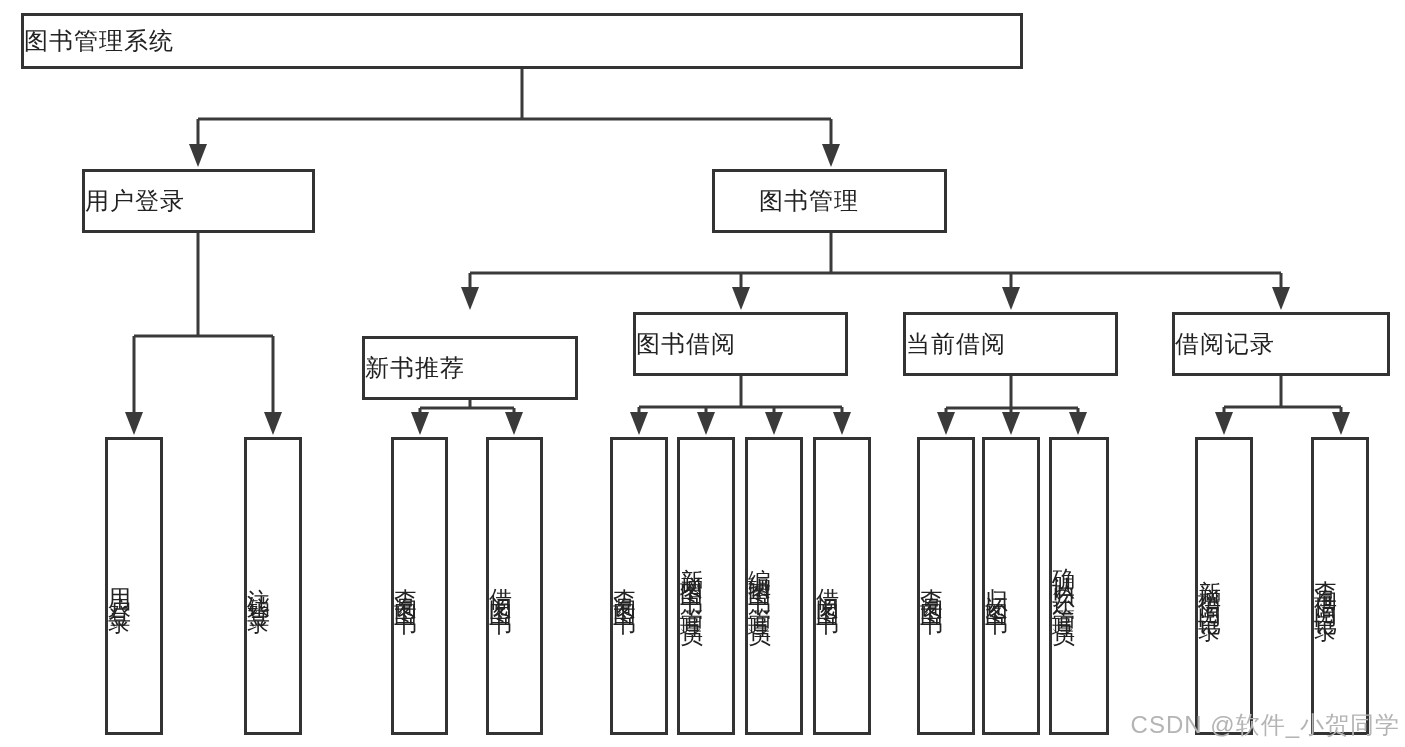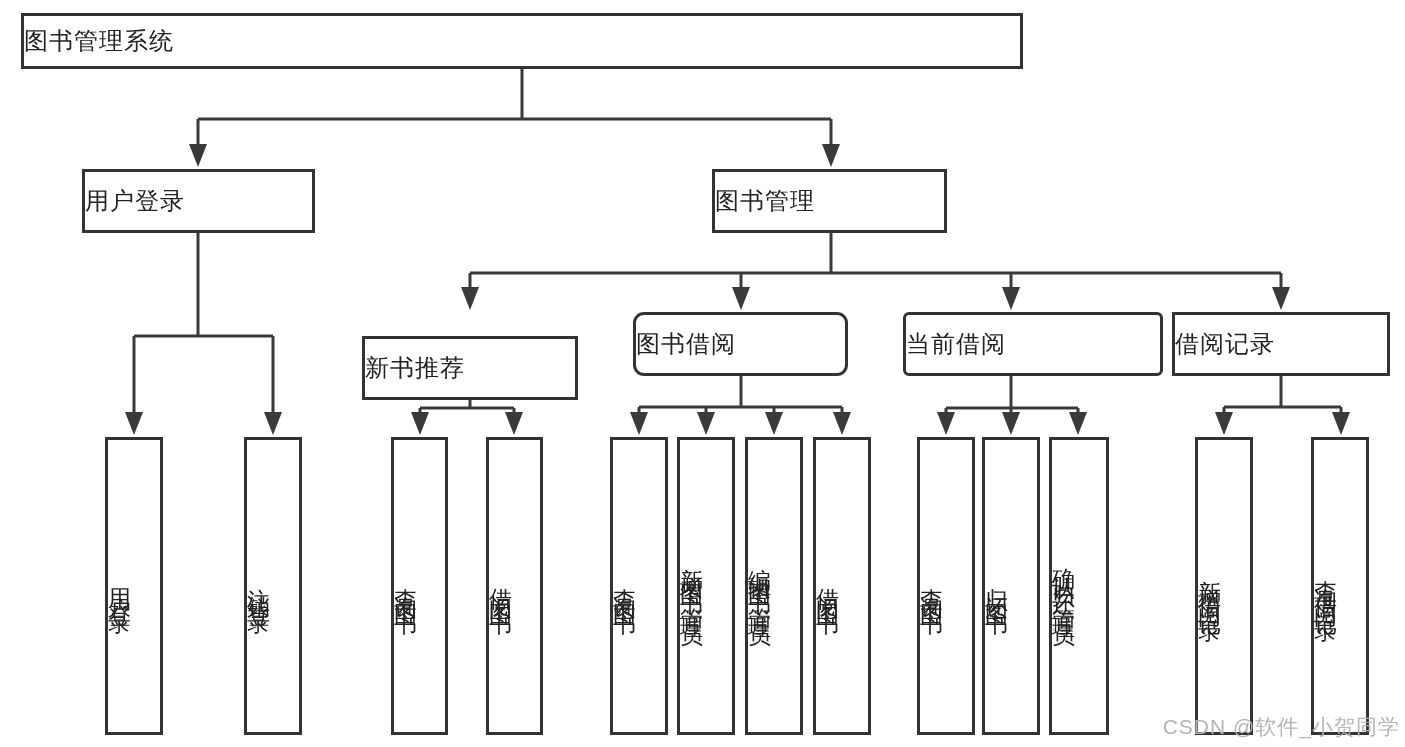--- a/index.html
+++ b/index.html
@@ -143,7 +143,7 @@
   <div class="node h-node" style="left:82px; top:169px; width:233px; height:64px;">
     <span>用户登录</span>
   </div>
-  <div class="node h-node" style="left:712px; top:169px; width:235px; height:64px;">
+  <div class="node h-node" style="left:712px; top:169px; width:235px; height:64px;padding-left:44px;">
     <span>图书管理</span>
   </div>
 

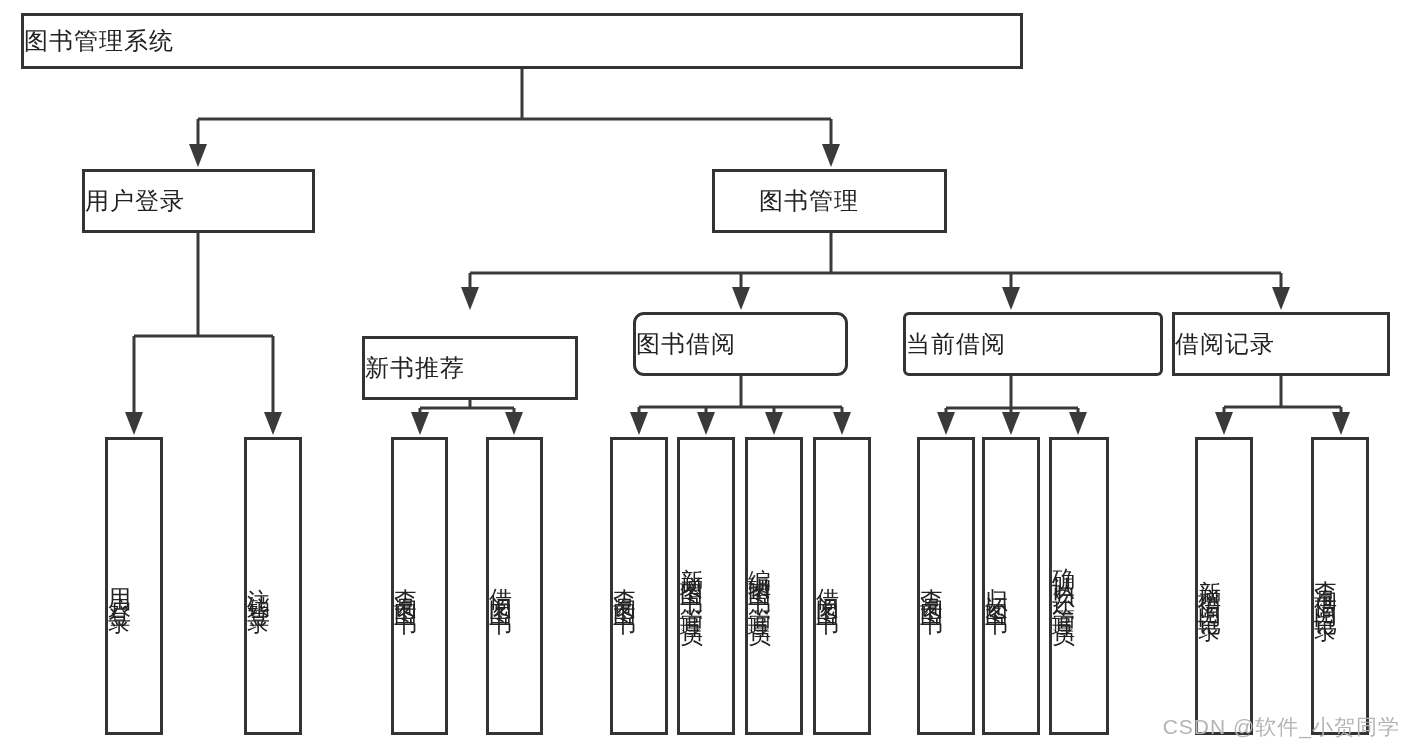--- a/index.html
+++ b/index.html
@@ -150,7 +150,7 @@
   <div class="node h-node" style="left:362px; top:312px; width:216px; height:64px;margin-top:24px;">
     <span>新书推荐</span>
   </div>
-  <div class="node h-node" style="left:633px; top:312px; width:215px; height:64px;border-radius:11px;">
+  <div class="node h-node" style="left:633px; top:312px; width:215px; height:64px;">
     <span>图书借阅</span>
   </div>
   <div class="node h-node" style="left:903px; top:312px; width:260px; height:64px;border-radius:6px;">

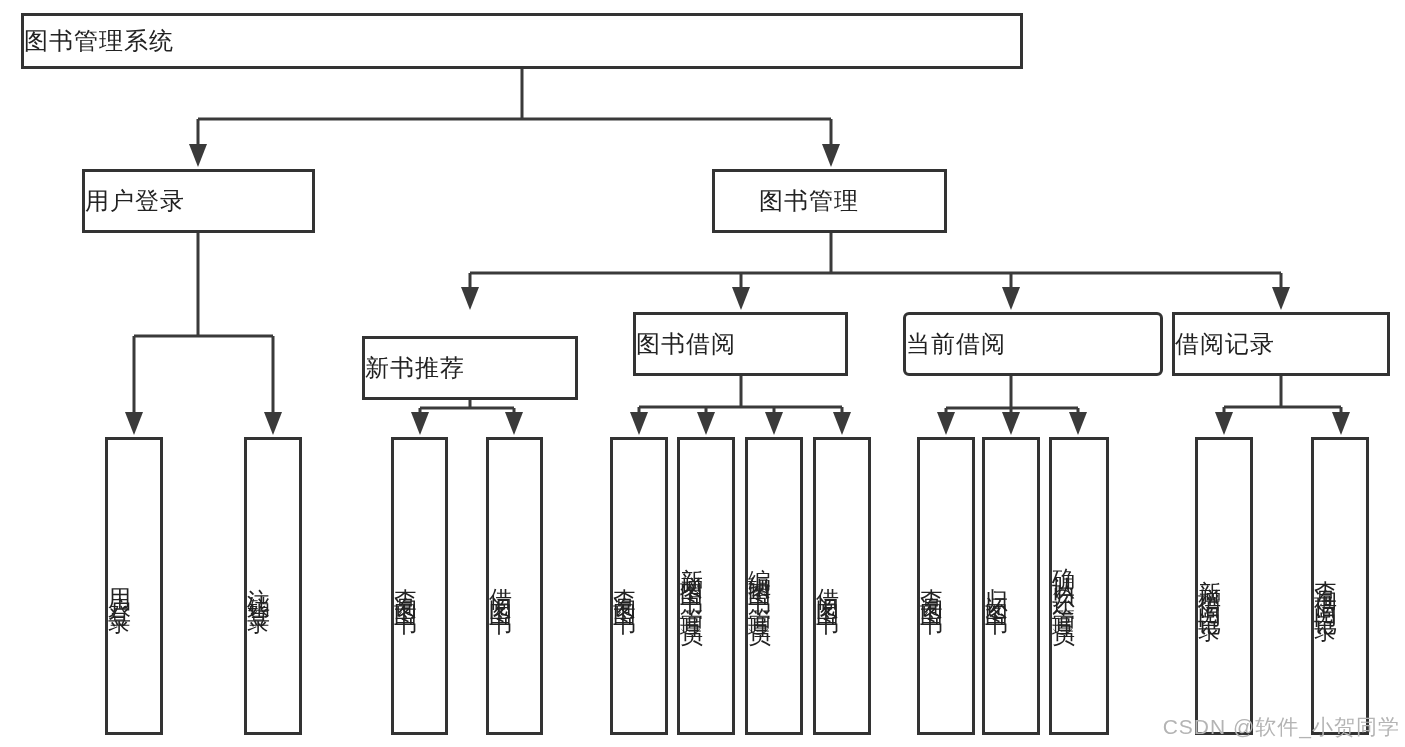--- a/index.html
+++ b/index.html
@@ -153,7 +153,7 @@
   <div class="node h-node" style="left:633px; top:312px; width:215px; height:64px;">
     <span>图书借阅</span>
   </div>
-  <div class="node h-node" style="left:903px; top:312px; width:260px; height:64px;border-radius:6px;">
+  <div class="node h-node" style="left:903px; top:312px; width:215px; height:64px;">
     <span>当前借阅</span>
   </div>
   <div class="node h-node" style="left:1172px; top:312px; width:218px; height:64px;">

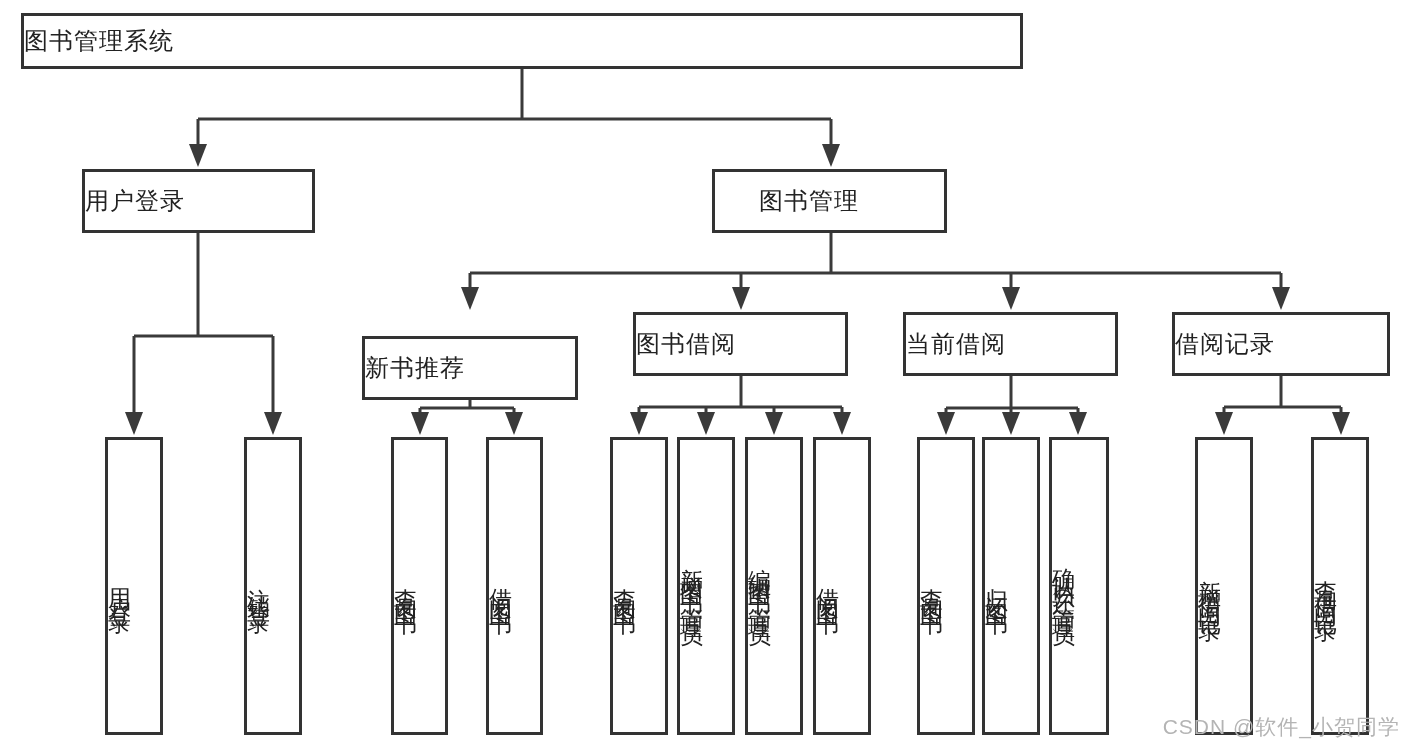--- a/index.html
+++ b/index.html
@@ -54,7 +54,7 @@
     position: absolute;
     right: 5px;
     bottom: 6px;
-    font-size: 21px;
+    font-size: 24px;
     letter-spacing: 1px;
     color: #b4b4b4;
     white-space: nowrap;

